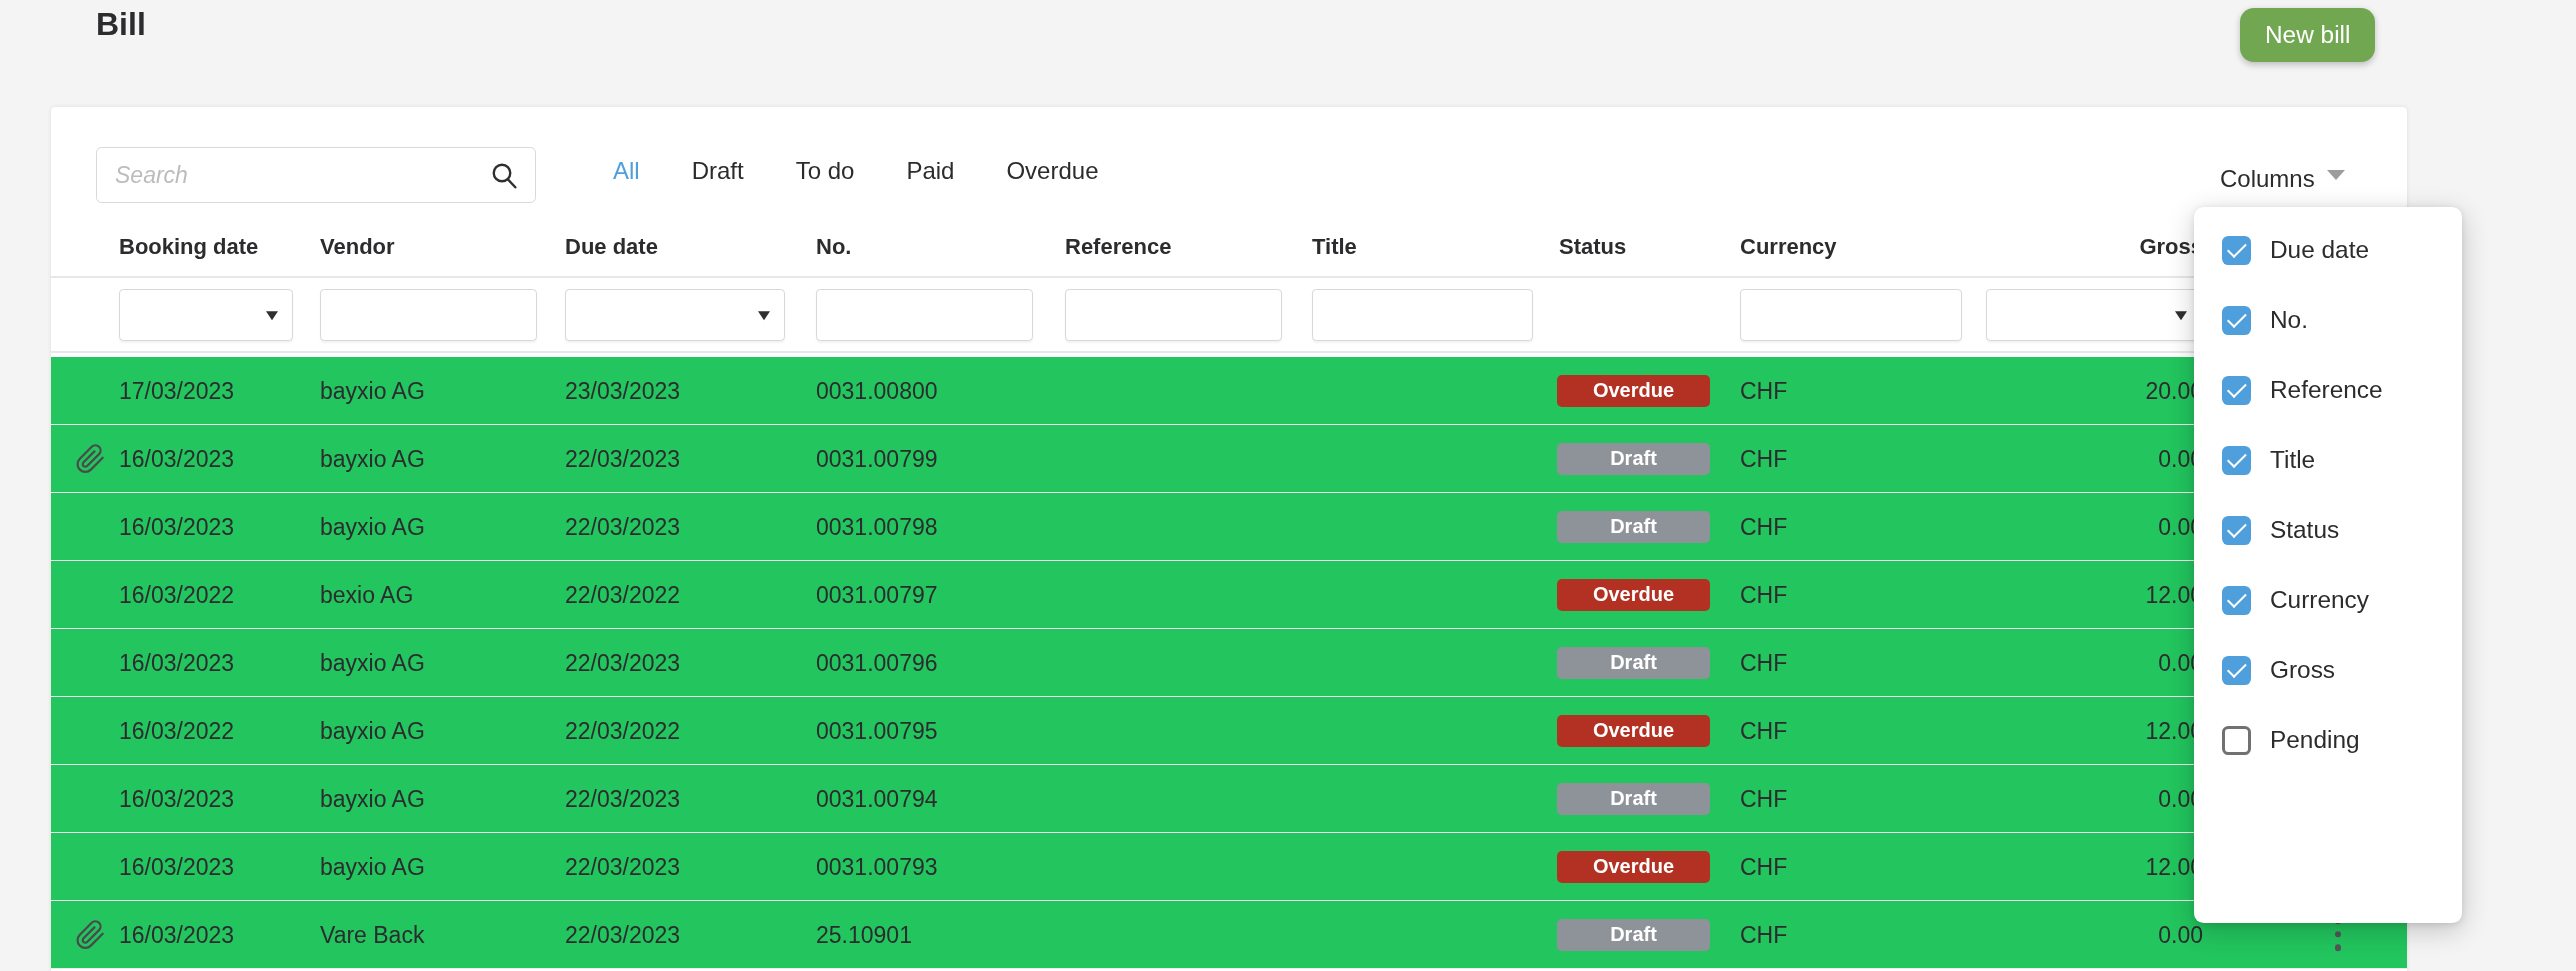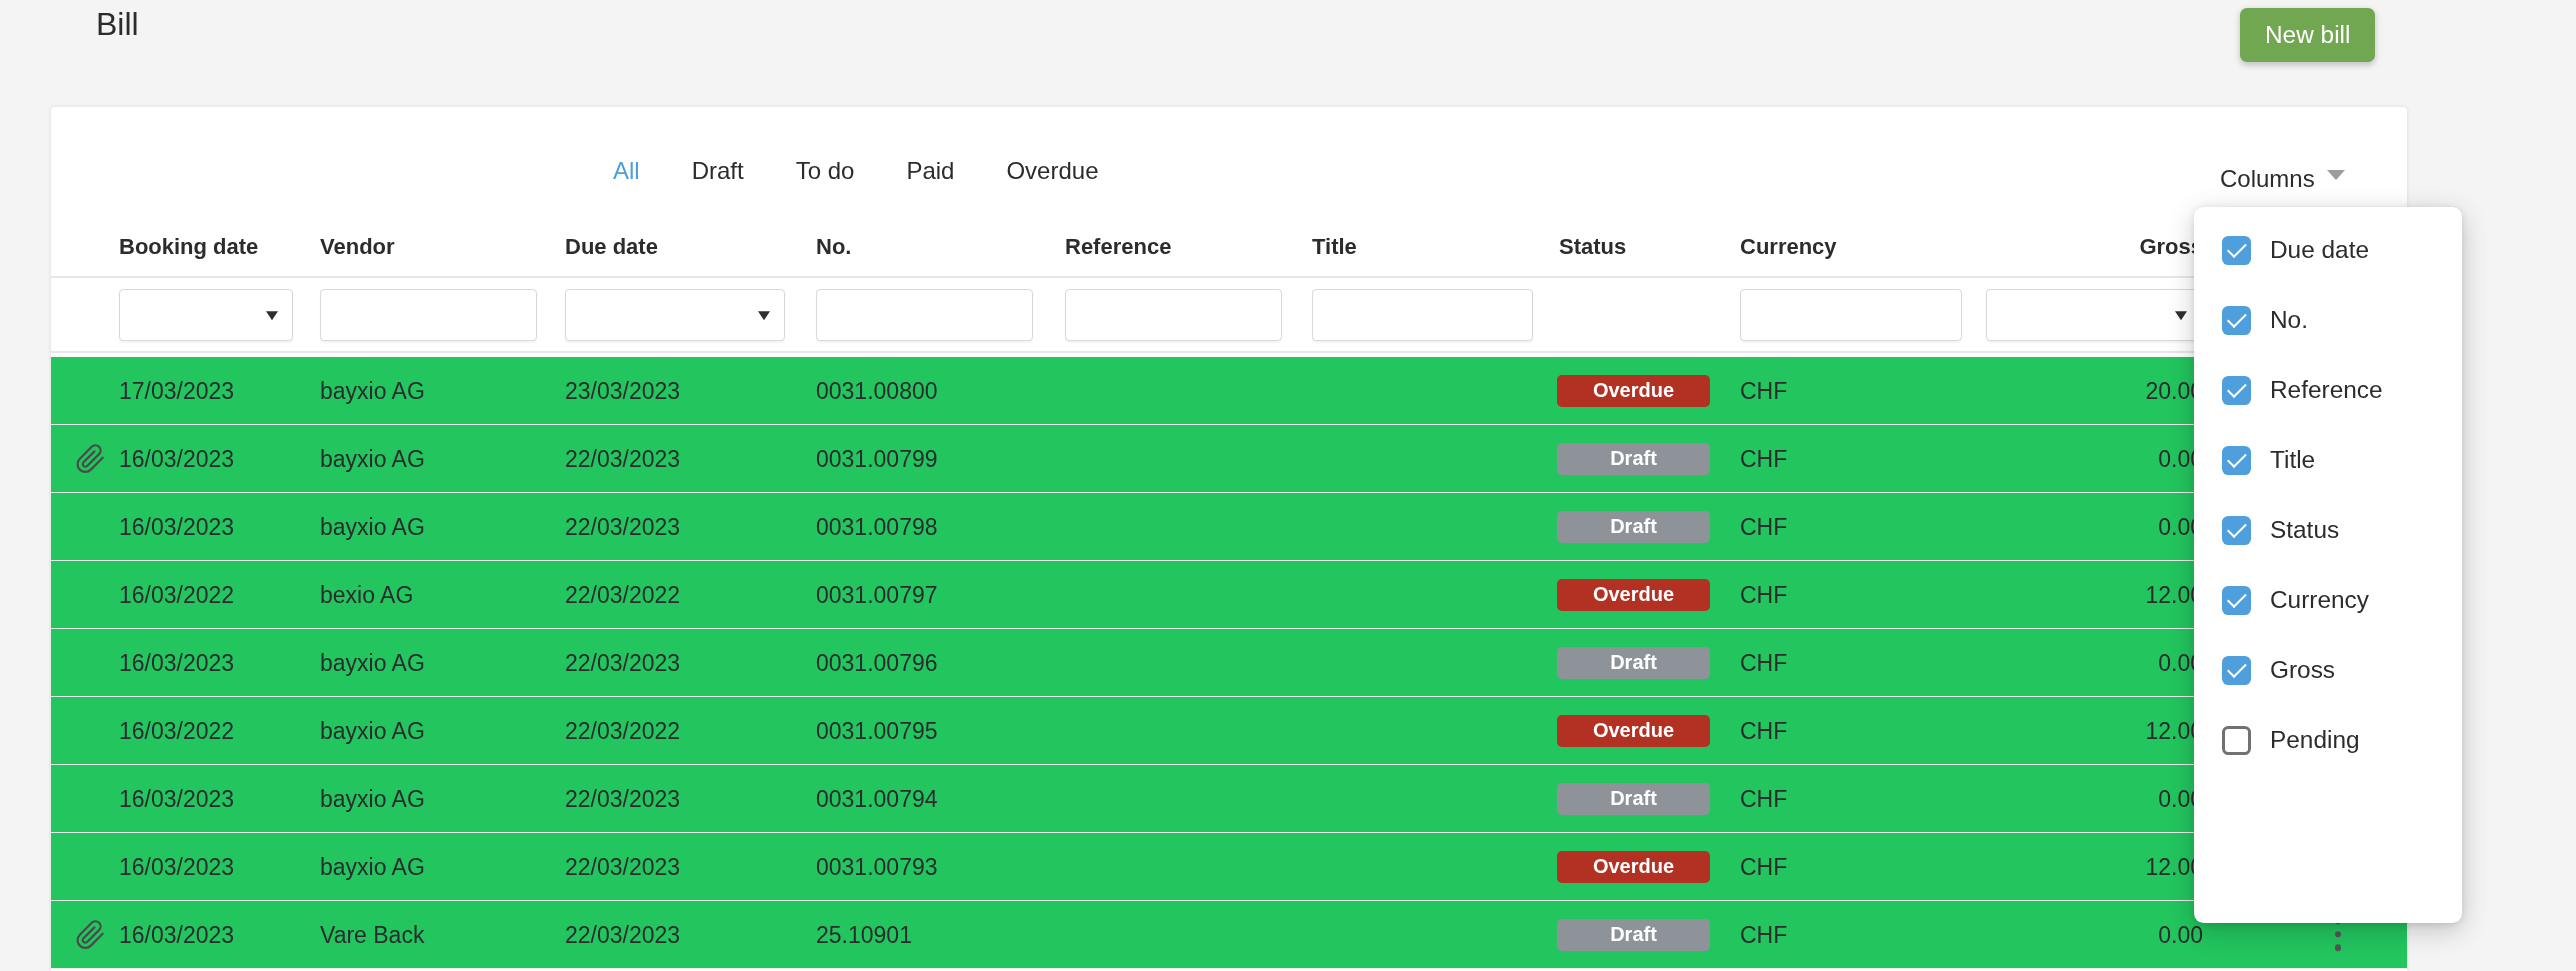--- a/index.html
+++ b/index.html
@@ -18,7 +18,7 @@
     color:var(--text);
   }
   
-  .page-title{position:absolute;left:96px;top:5.6px;font-size:32px;font-weight:400;color:var(--text);}
+  .page-title{position:absolute;left:96px;top:5.6px;font-size:32px;font-weight:700;color:var(--text);}
   .new-bill{
     position:absolute;left:2240px;top:7.7px;height:54px;padding:0 25px;
     background:var(--accent-green);color:#fff;font-size:24.4px;border:0;border-radius:7px;

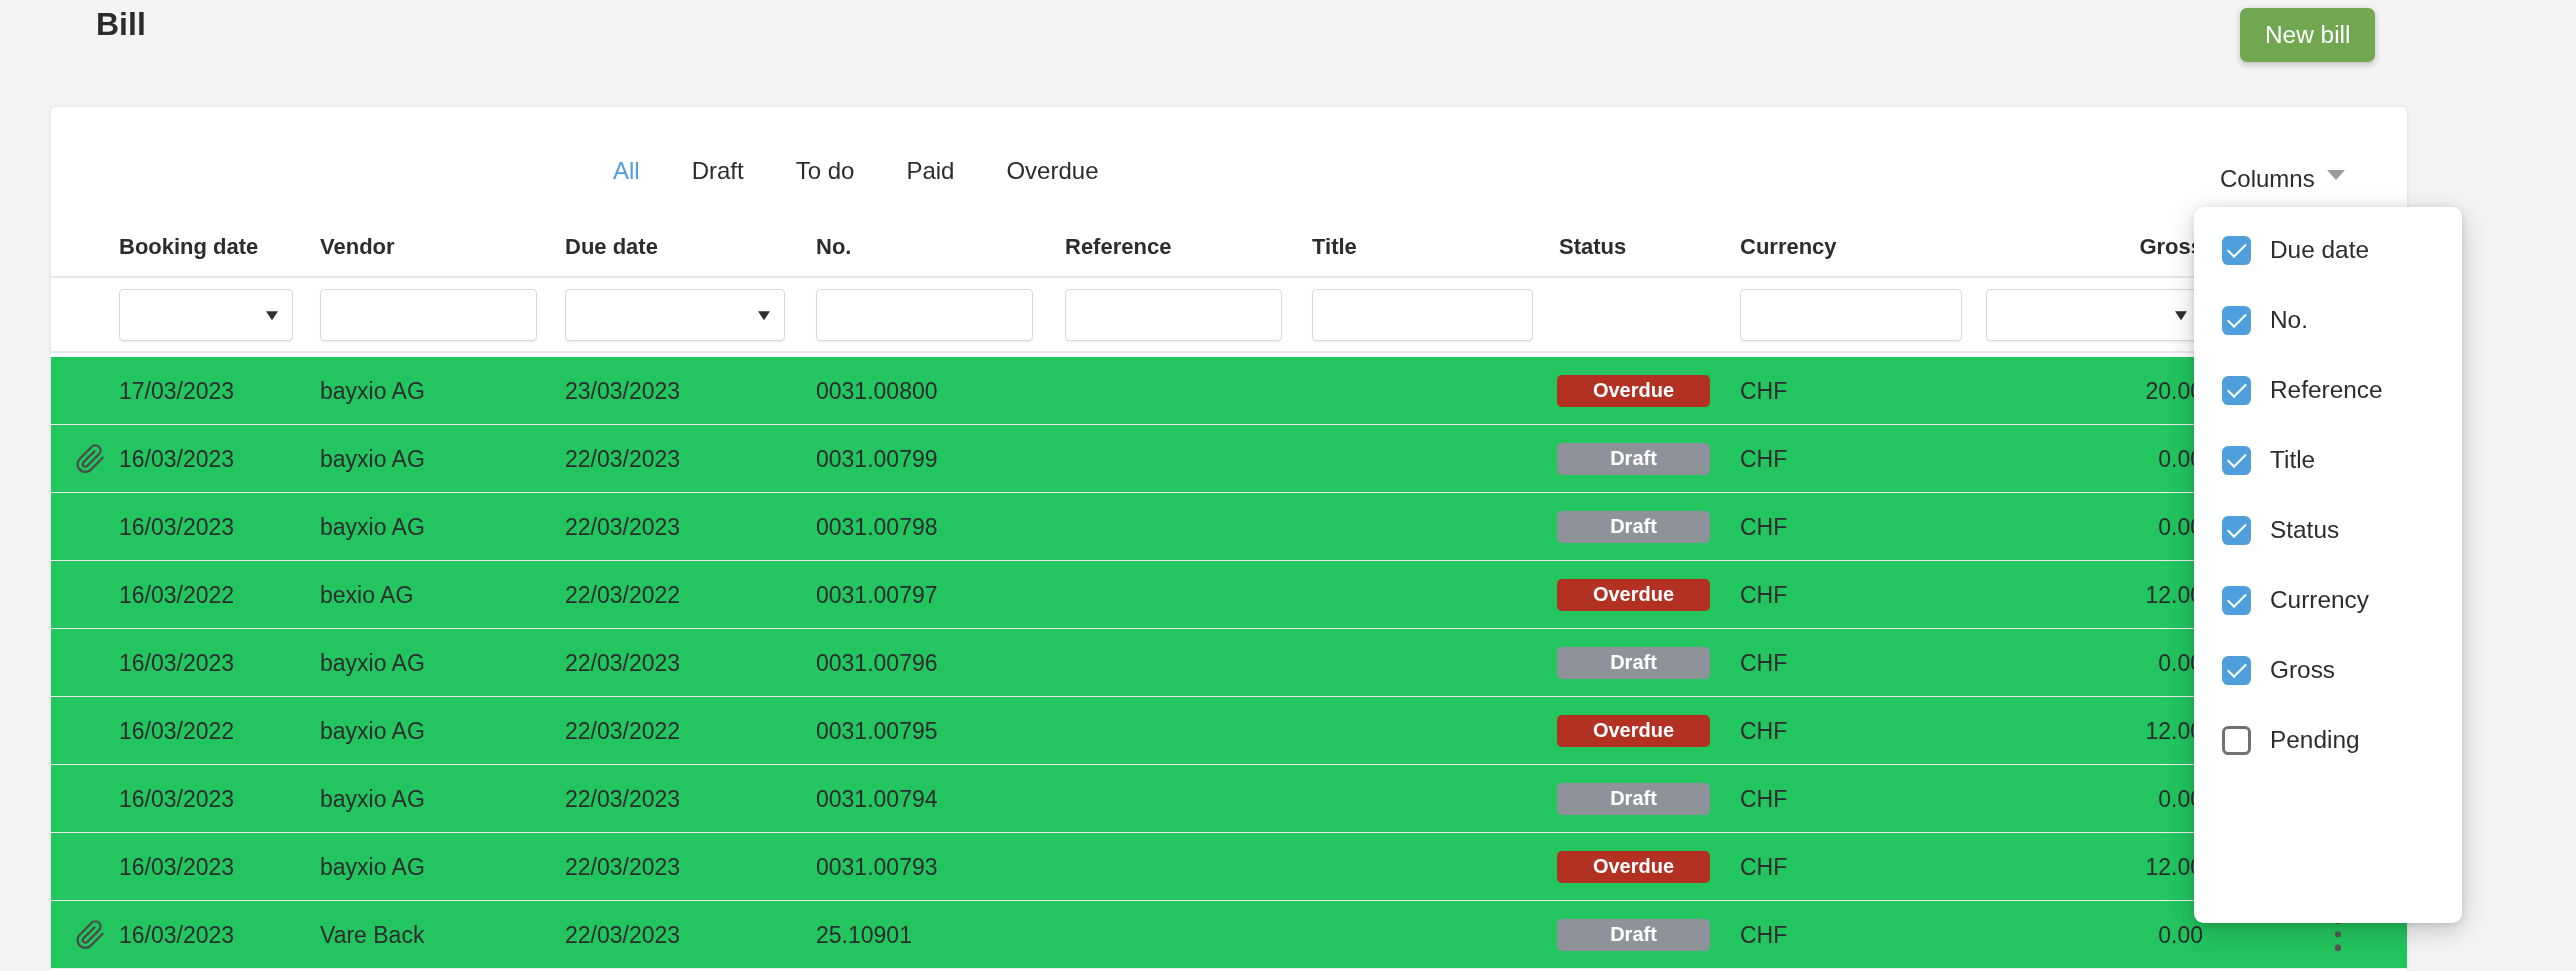--- a/index.html
+++ b/index.html
@@ -21,7 +21,7 @@
   .page-title{position:absolute;left:96px;top:5.6px;font-size:32px;font-weight:700;color:var(--text);}
   .new-bill{
     position:absolute;left:2240px;top:7.7px;height:54px;padding:0 25px;
-    background:var(--accent-green);color:#fff;font-size:24.4px;border:0;border-radius:7px;
+    background:var(--accent-green);color:#fff;font-size:24.4px;border:0;border-radius:14px;
     box-shadow:0 2.8px 6.3px rgba(0,0,0,.22);cursor:pointer;
     display:flex;align-items:center;justify-content:center;
     font-family:inherit;

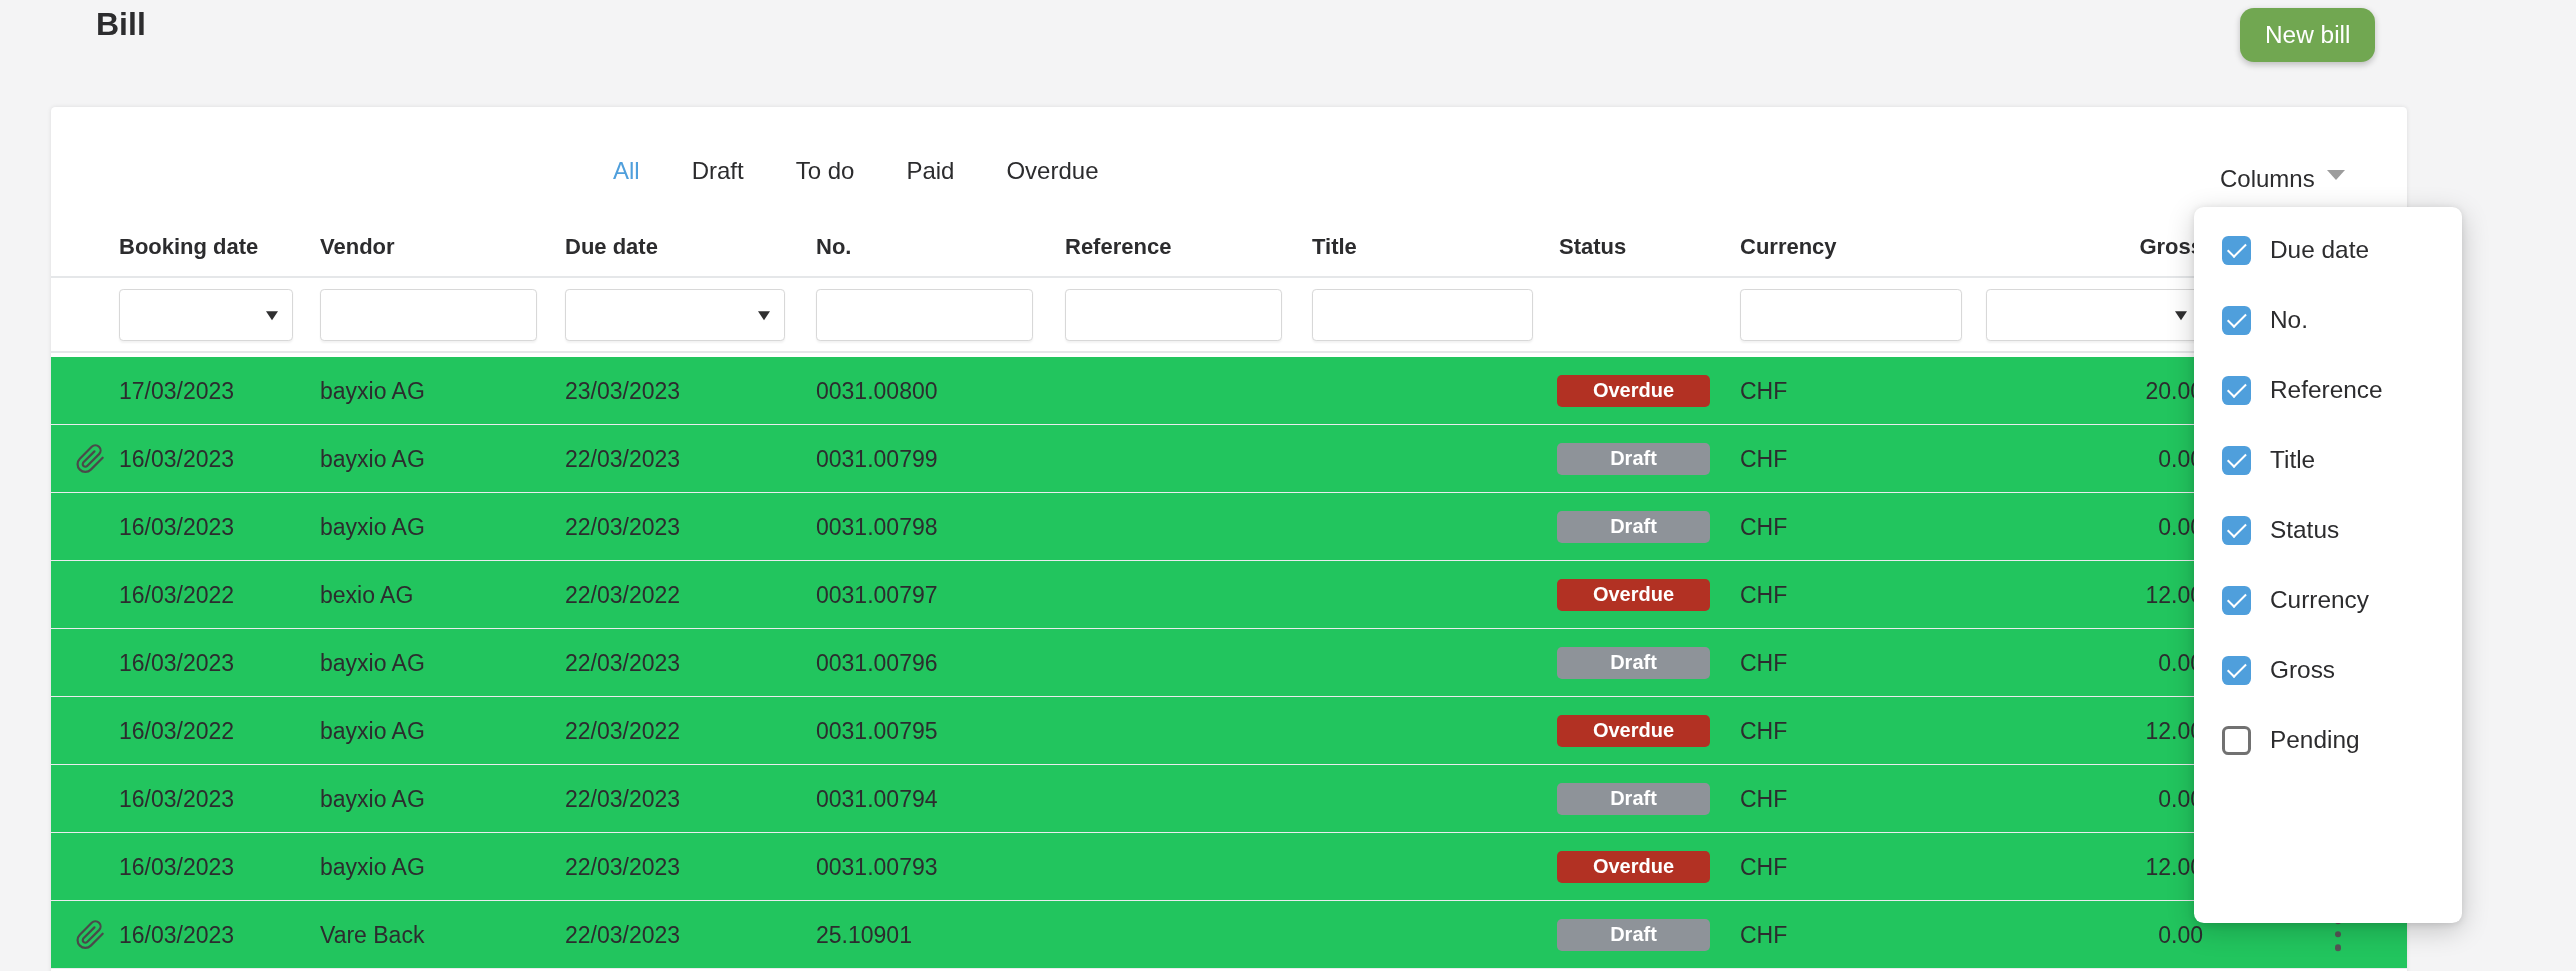--- a/index.html
+++ b/index.html
@@ -100,6 +100,13 @@
 
 <section class="card">
 
+  <div class="search-box">
+    <input type="text" placeholder="Search" style="">
+    <svg class="search-icon" viewBox="0 0 24 24" fill="none" stroke="#2f2f30" stroke-width="1.8" stroke-linecap="round">
+      <circle cx="10.5" cy="10.5" r="6.2"></circle>
+        <line x1="15.2" y1="15.6" x2="20.5" y2="21.2"></line>
+    </svg>
+  </div>
 
   <nav class="tabs">
     <span class="tab active">All</span>

